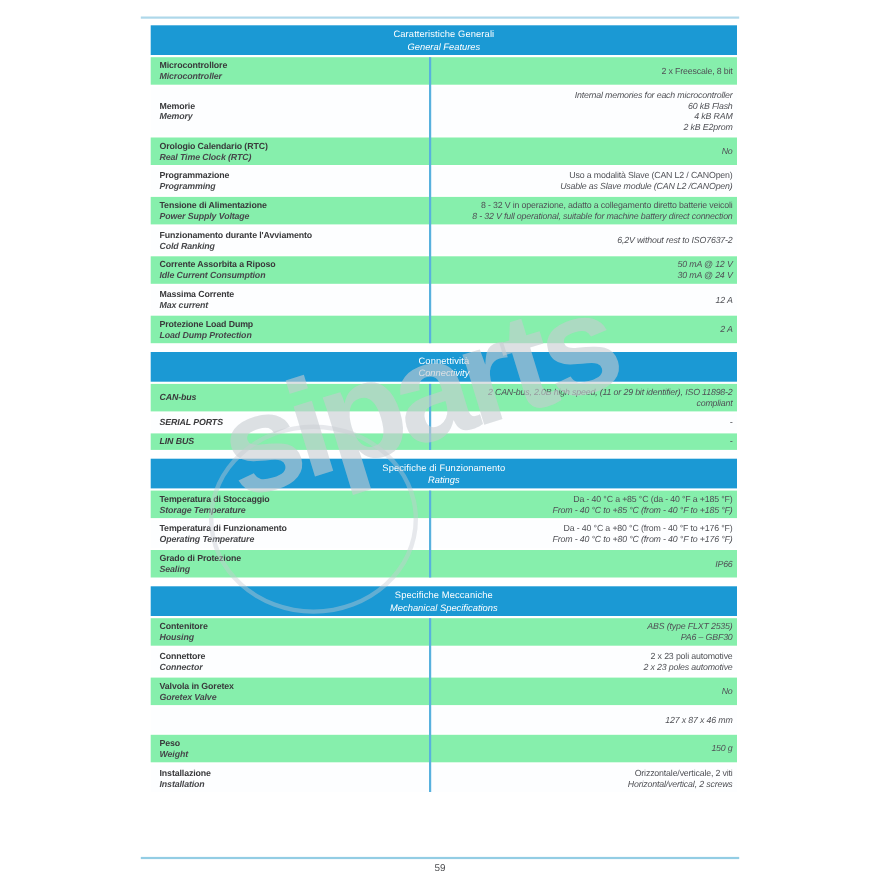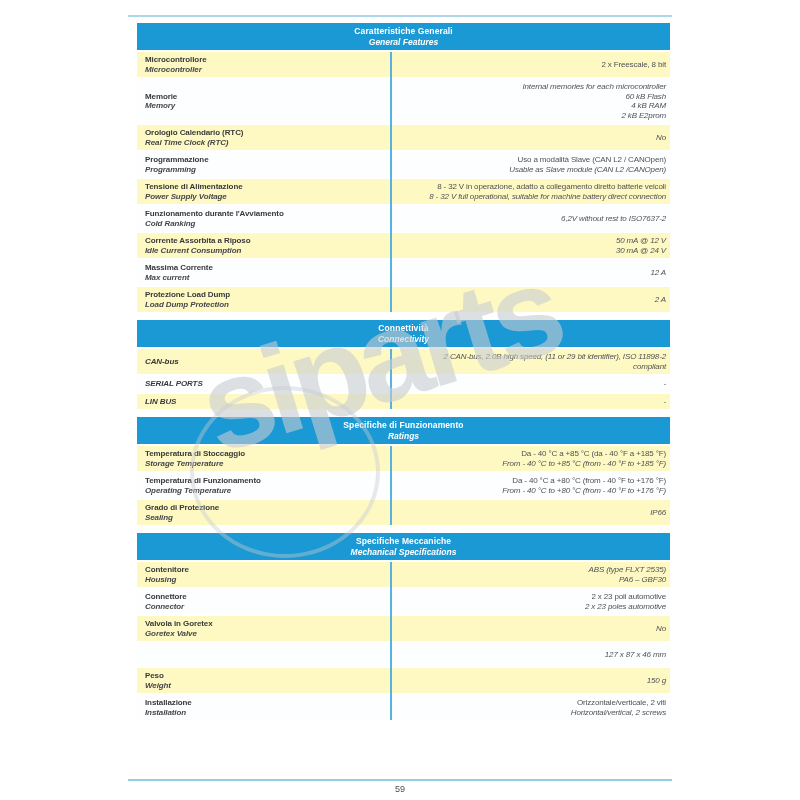--- a/index.html
+++ b/index.html
@@ -23,7 +23,7 @@
     background:#1b99d4;color:#ffffff;text-align:center;
     padding:3px 0 3px 0;line-height:10.5px;
   }
-  .sec-title-it{font-size:8.5px;font-weight:bold;letter-spacing:0.1px;}
+  .sec-title-it{font-size:8.5px;font-weight:normal;letter-spacing:0.1px;}
   .sec-title-en{font-size:8.5px;font-weight:bold;font-style:italic;}
   .rows{margin-top:2px;position:relative;}
   .col-divider{

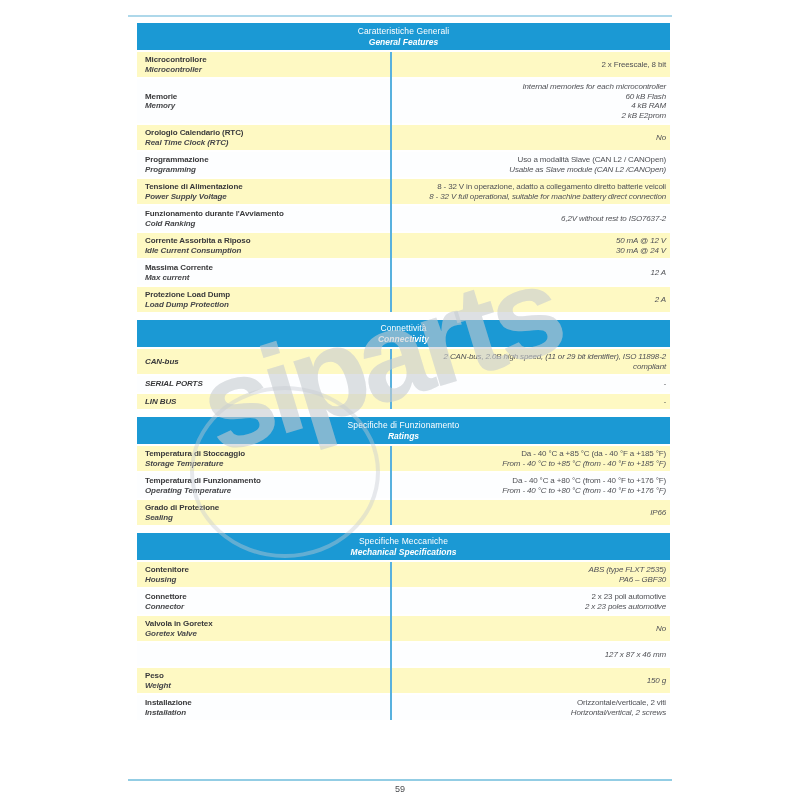--- a/index.html
+++ b/index.html
@@ -24,7 +24,7 @@
     padding:3px 0 3px 0;line-height:10.5px;
   }
   .sec-title-it{font-size:8.5px;font-weight:normal;letter-spacing:0.1px;}
-  .sec-title-en{font-size:8.5px;font-weight:bold;font-style:italic;}
+  .sec-title-en{font-size:8.5px;font-weight:normal;font-style:italic;}
   .rows{margin-top:2px;position:relative;}
   .col-divider{
     position:absolute;left:253px;top:0;bottom:0;width:2px;

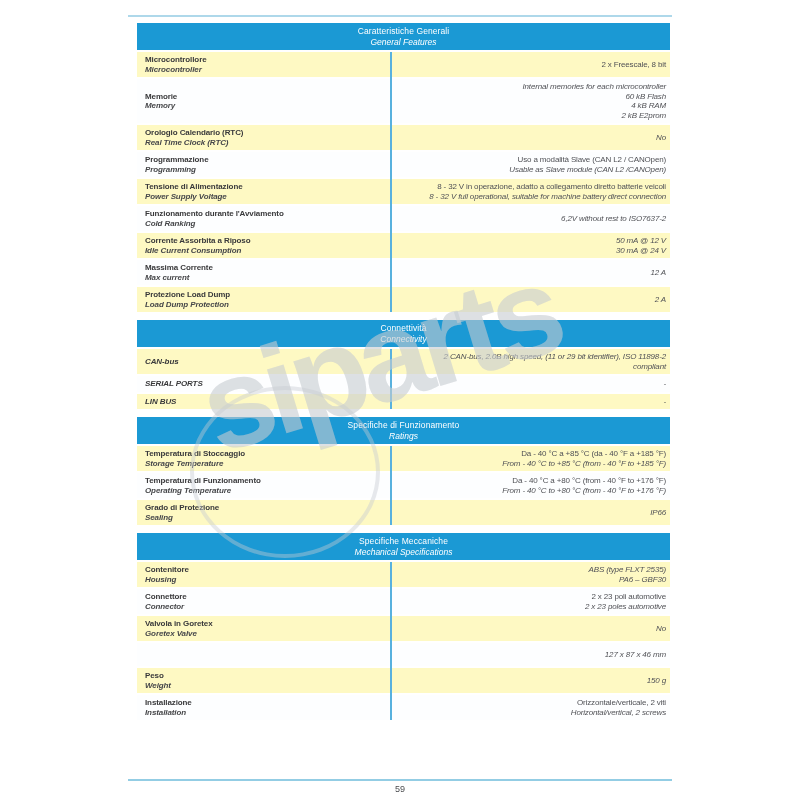--- a/index.html
+++ b/index.html
@@ -32,7 +32,7 @@
   }
   .spec-row{display:flex;align-items:center;min-height:23px;margin-bottom:2px;}
   .spec-row:last-child{margin-bottom:0;}
-  .spec-row.odd{background:#fef9c3;}
+  .spec-row.odd{background:#86efac;}
   .spec-row.even{background:#fdfeff;}
   .spec-row.single{min-height:15px;}
   .cell{box-sizing:border-box;}

